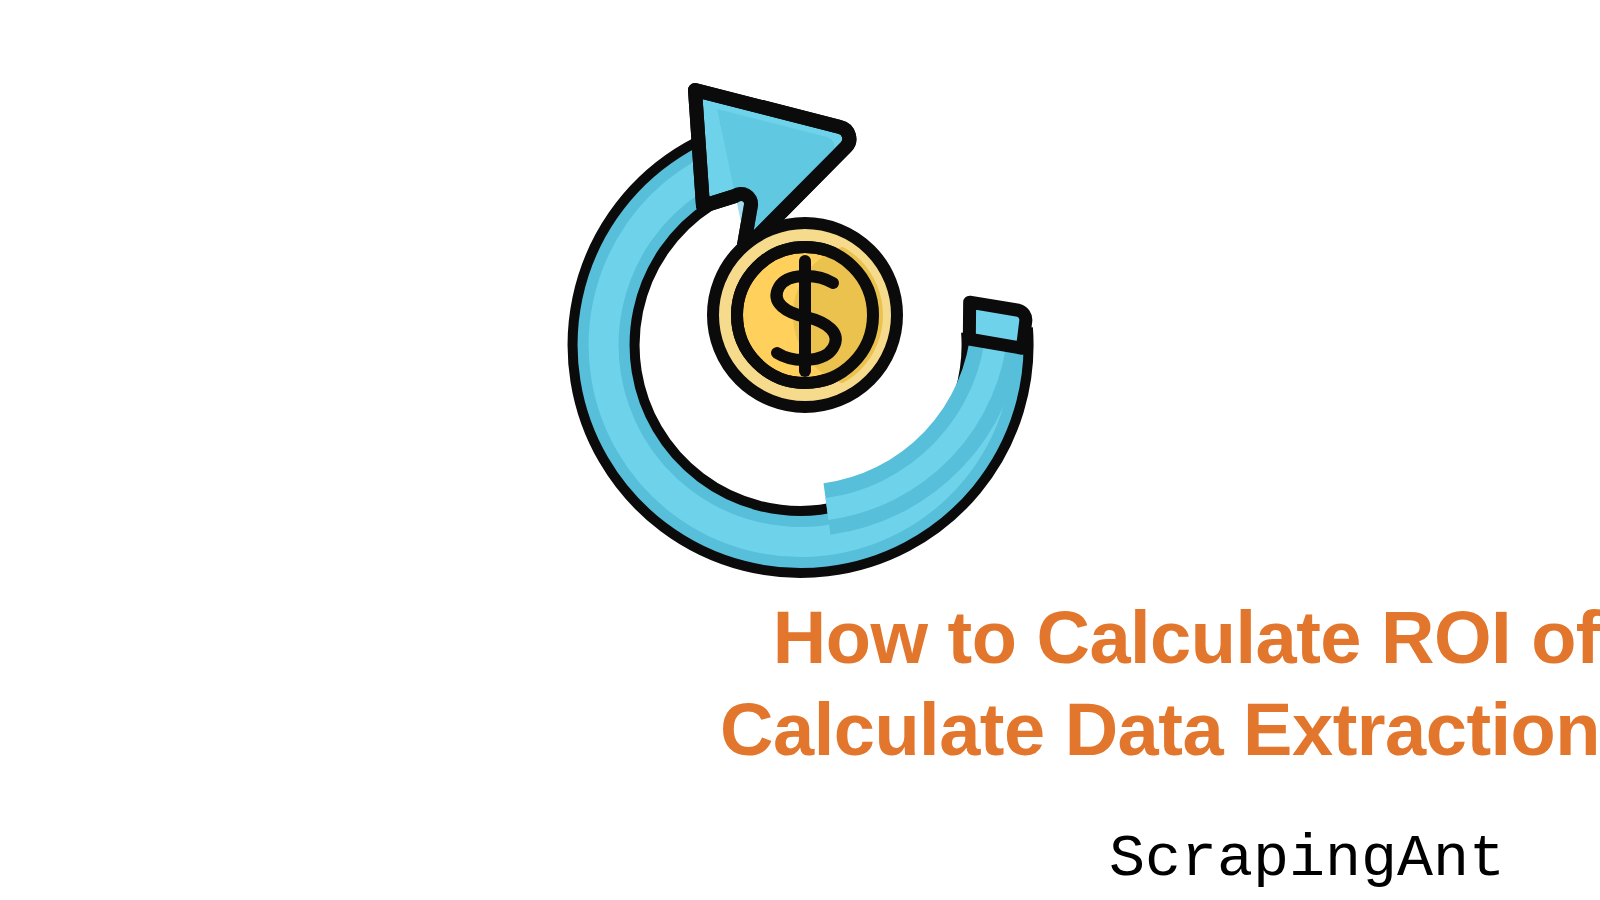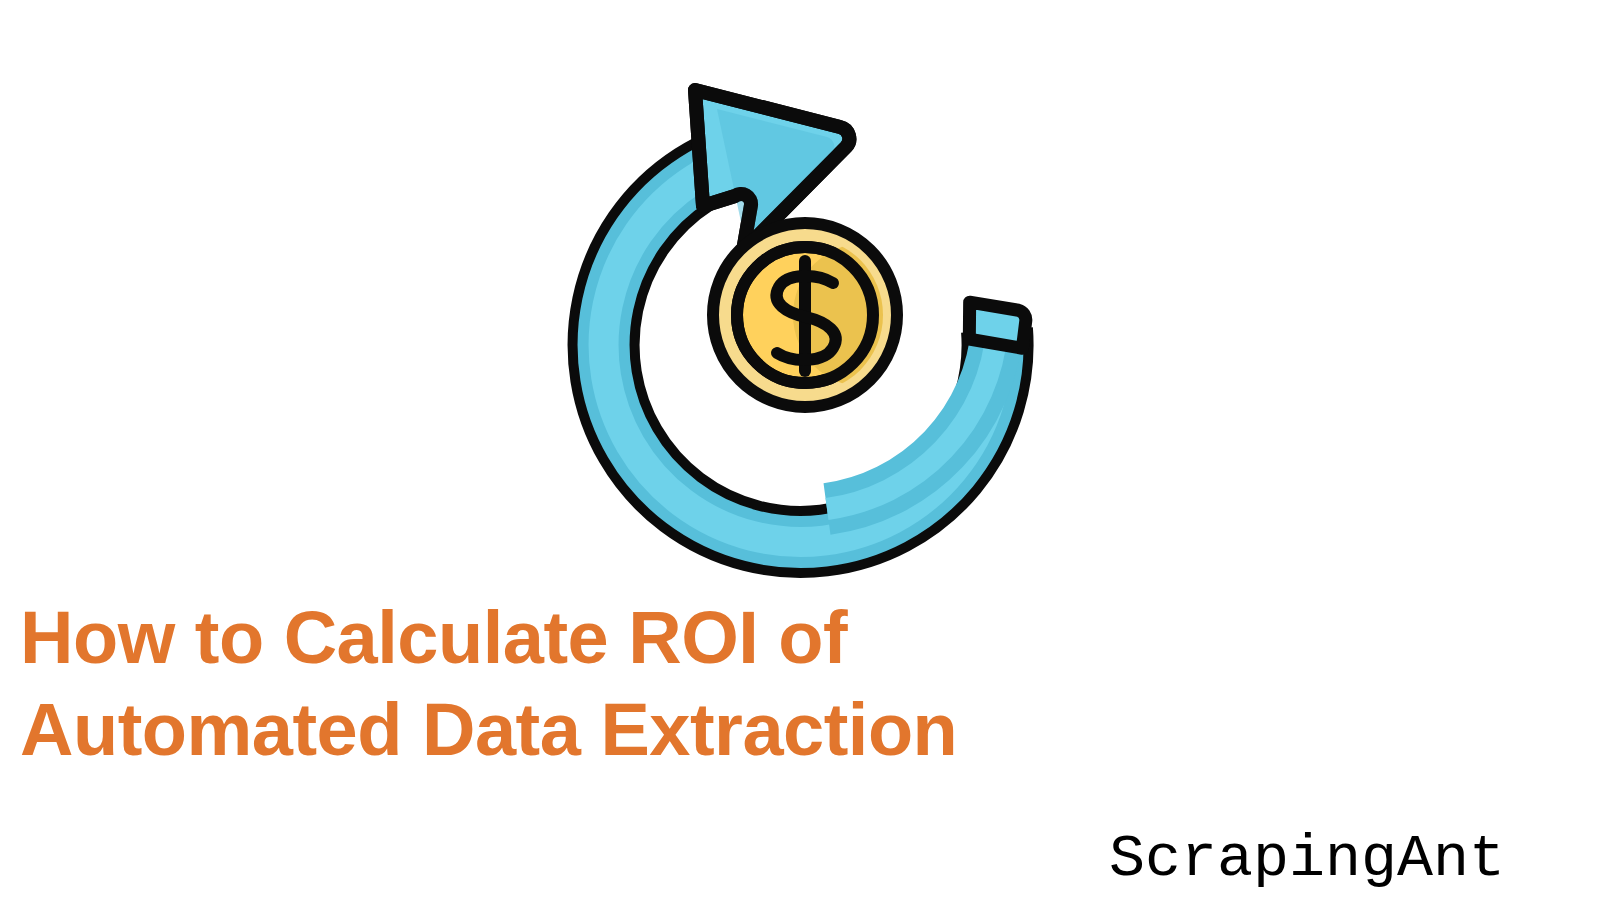--- a/index.html
+++ b/index.html
@@ -47,8 +47,8 @@
     left: 0;
     top: 592px;
     width: 1600px;
-    text-align: left;
-    padding-left: 20px;
+    text-align: right;
+    padding-left: 32px;
     box-sizing: border-box;
   }
   .title-line {

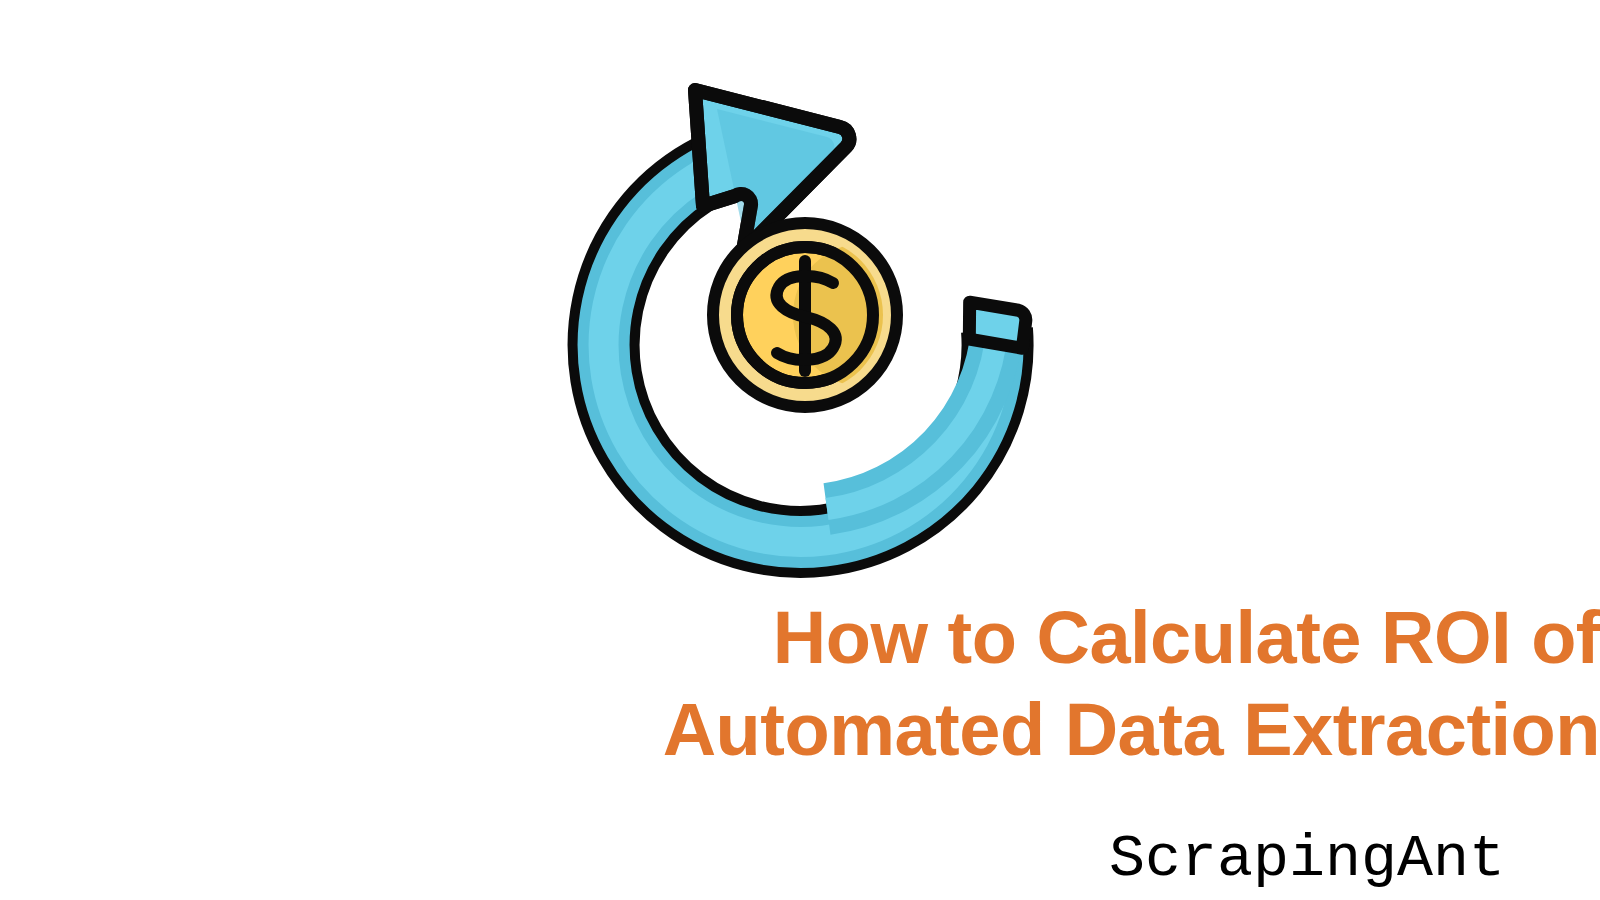--- a/index.html
+++ b/index.html
@@ -168,7 +168,7 @@
 
   <div class="title-block">
     <span class="title-line">How to Calculate ROI of</span>
-    <span class="title-line">Automated Data Extraction</span>
+    <span class="title-line">Calculate Data Extraction</span>
   </div>
 
   <div class="brand-block">

